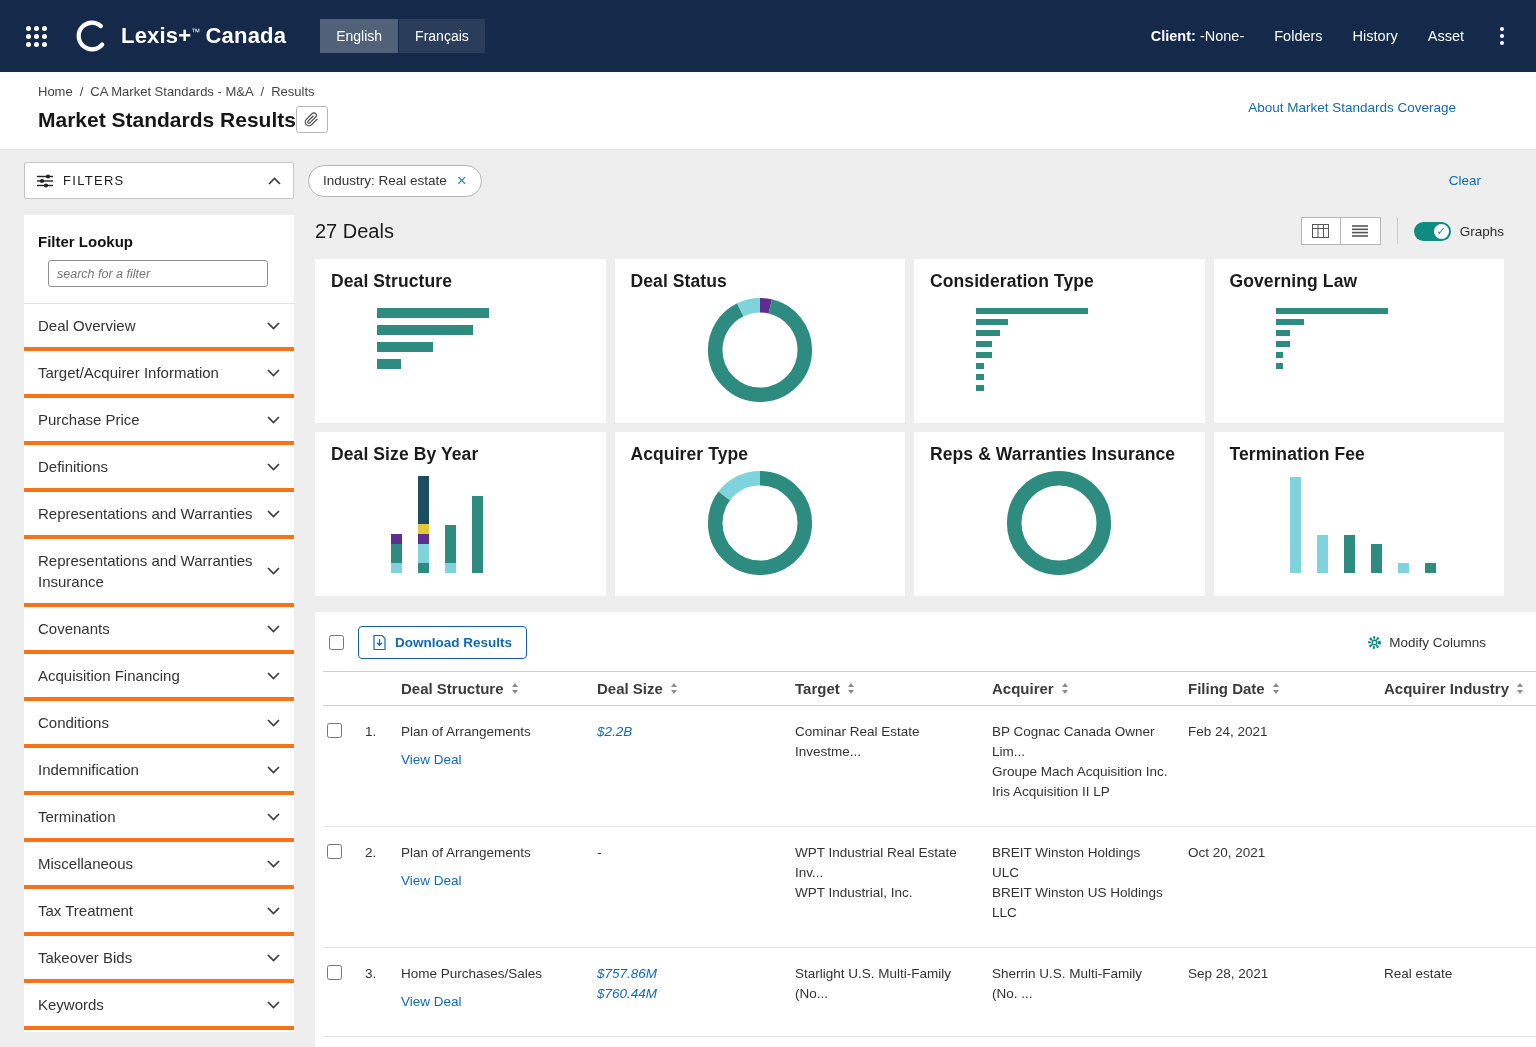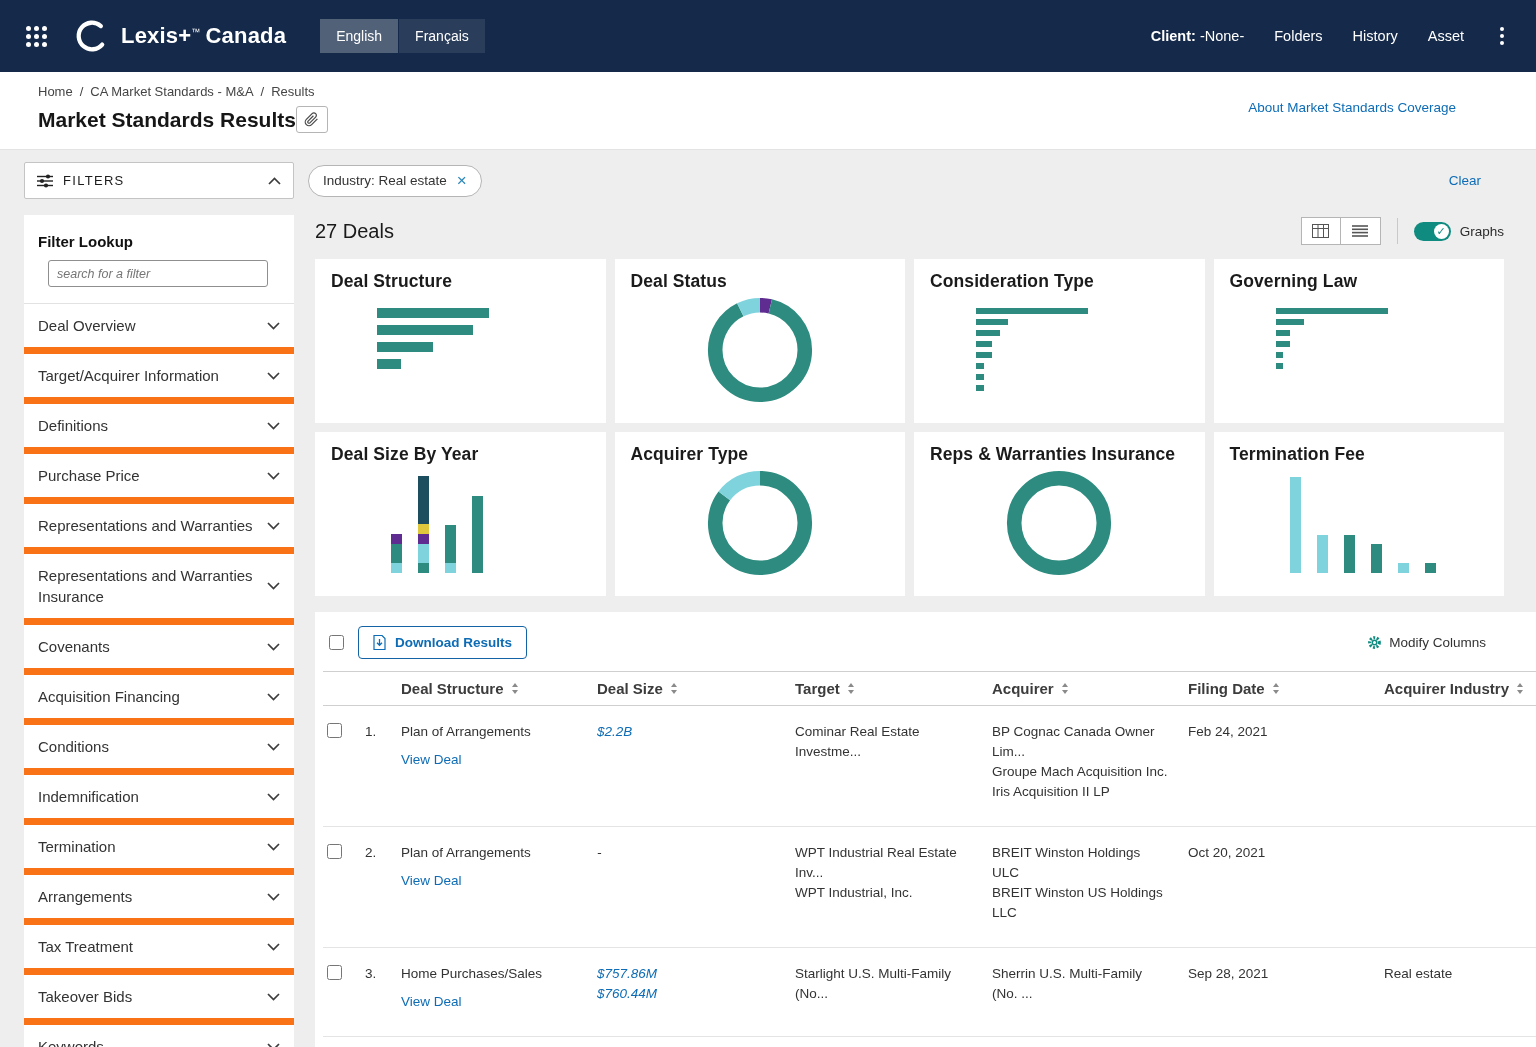--- a/index.html
+++ b/index.html
@@ -51,7 +51,7 @@
   .sidebar h4{font-size:15px;font-weight:700;color:#111;margin:0 0 10px 14px;}
   .search-input{display:block;margin:0 0 16px 24px;width:220px;height:27px;border:1px solid #8f8f8f;border-radius:3px;font:italic 12.5px "Liberation Sans",sans-serif;color:#555;padding:0 8px;background:#fff;}
   .acc{border-top:1px solid #e2e2e2;}
-  .acc-item{display:flex;align-items:center;justify-content:space-between;padding:11px 14px;border-bottom:7px solid #f97316;cursor:pointer;font-size:15px;color:#333;line-height:21px;}
+  .acc-item{display:flex;align-items:center;justify-content:space-between;padding:11px 14px;border-bottom:4px solid #f97316;cursor:pointer;font-size:15px;color:#333;line-height:21px;}
   .acc-item>span{max-width:218px;}
 
   

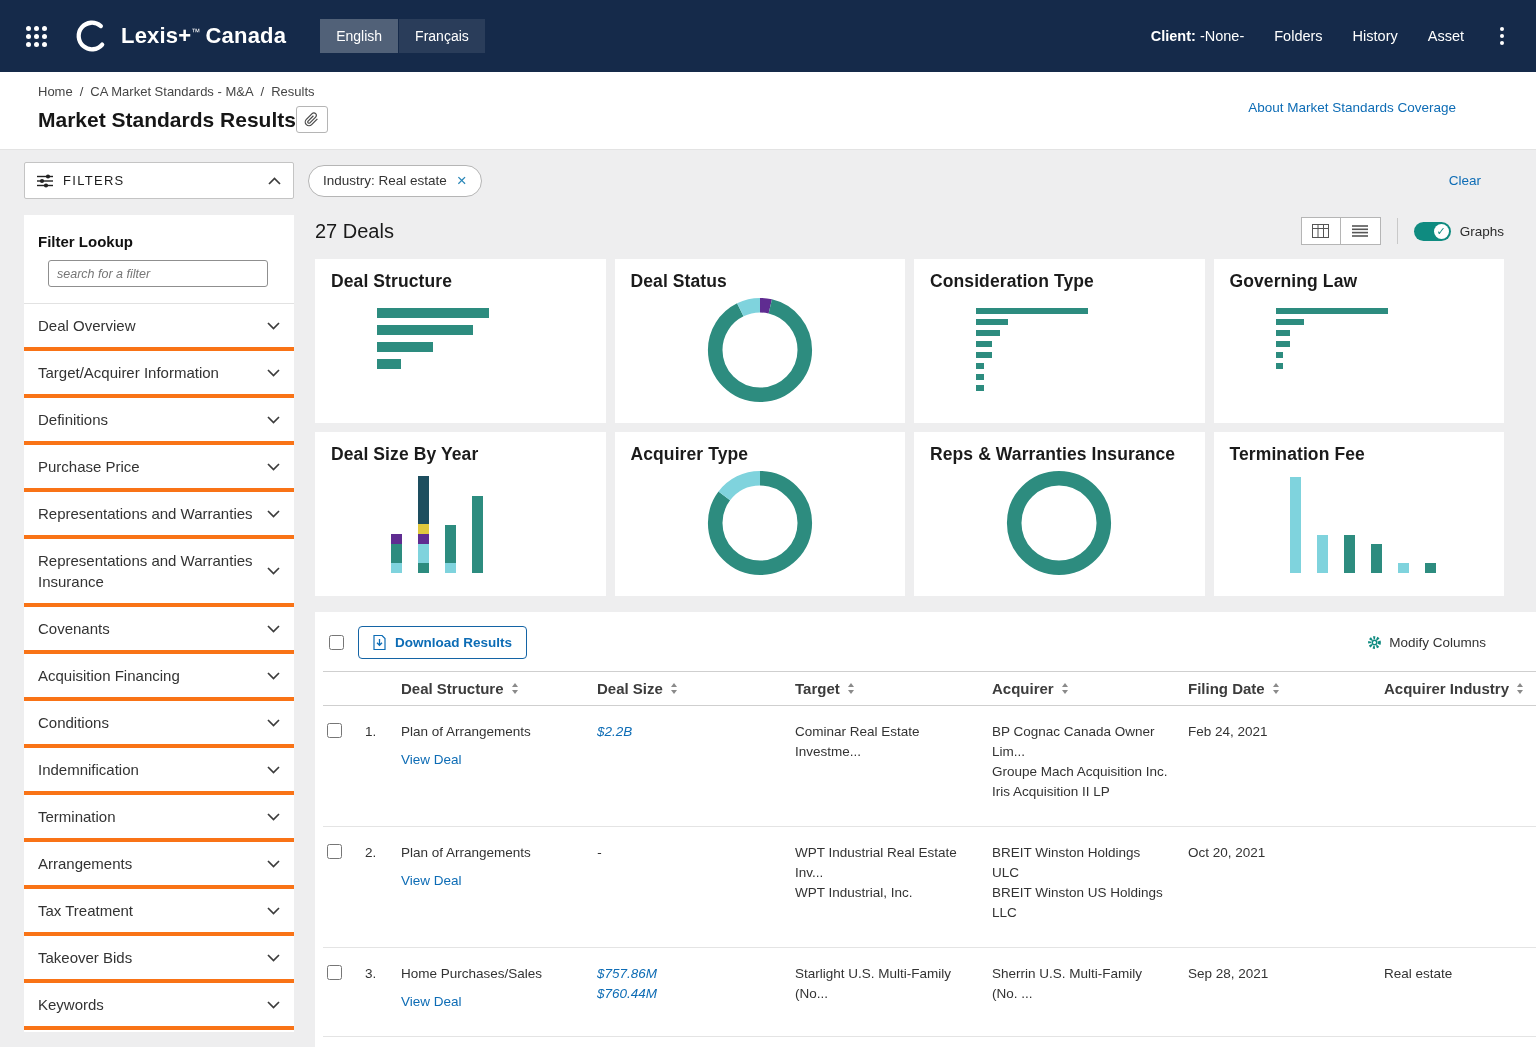--- a/index.html
+++ b/index.html
@@ -196,13 +196,13 @@
           </svg>
         </div>
       <div class="acc-item">
+          <span>Purchase Price</span>
+          <svg width="13" height="8" viewBox="0 0 13 8">
+            <path d="M1 1l5.5 5.5L12 1" fill="none" stroke="#3c3c3c" stroke-width="1.7"></path>
+          </svg>
+        </div>
+      <div class="acc-item">
           <span>Definitions</span>
-          <svg width="13" height="8" viewBox="0 0 13 8">
-            <path d="M1 1l5.5 5.5L12 1" fill="none" stroke="#3c3c3c" stroke-width="1.7"></path>
-          </svg>
-        </div>
-      <div class="acc-item">
-          <span>Purchase Price</span>
           <svg width="13" height="8" viewBox="0 0 13 8">
             <path d="M1 1l5.5 5.5L12 1" fill="none" stroke="#3c3c3c" stroke-width="1.7"></path>
           </svg>

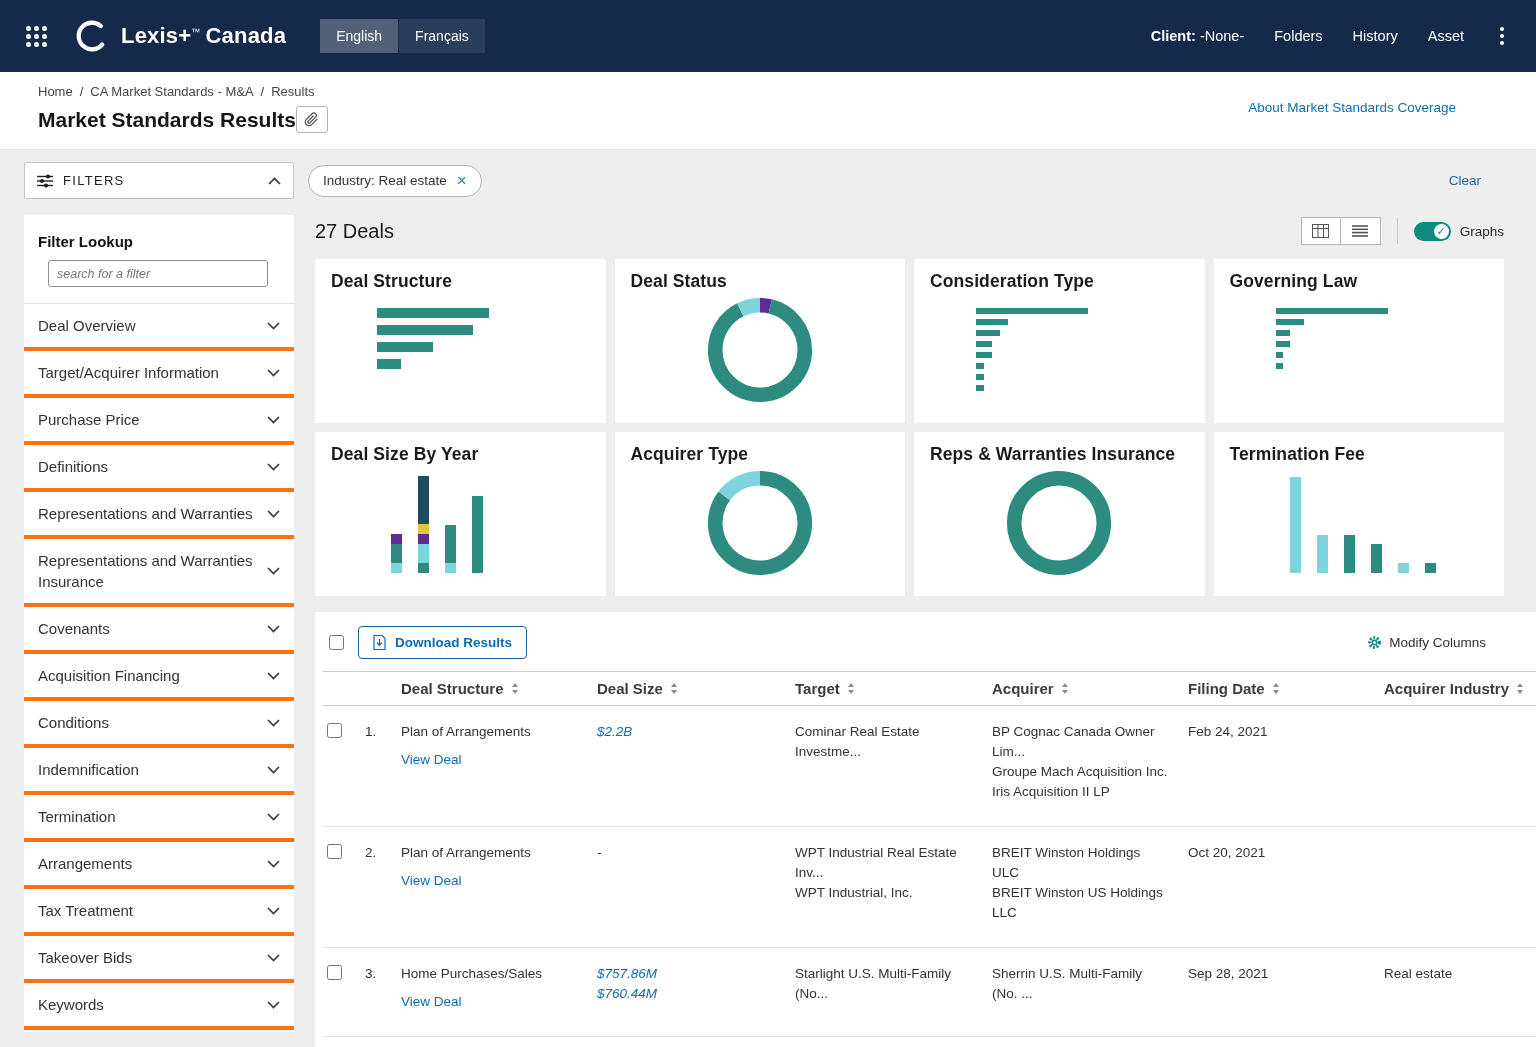--- a/index.html
+++ b/index.html
@@ -250,7 +250,7 @@
           </svg>
         </div>
       <div class="acc-item">
-          <span>Arrangements</span>
+          <span>Miscellaneous</span>
           <svg width="13" height="8" viewBox="0 0 13 8">
             <path d="M1 1l5.5 5.5L12 1" fill="none" stroke="#3c3c3c" stroke-width="1.7"></path>
           </svg>

